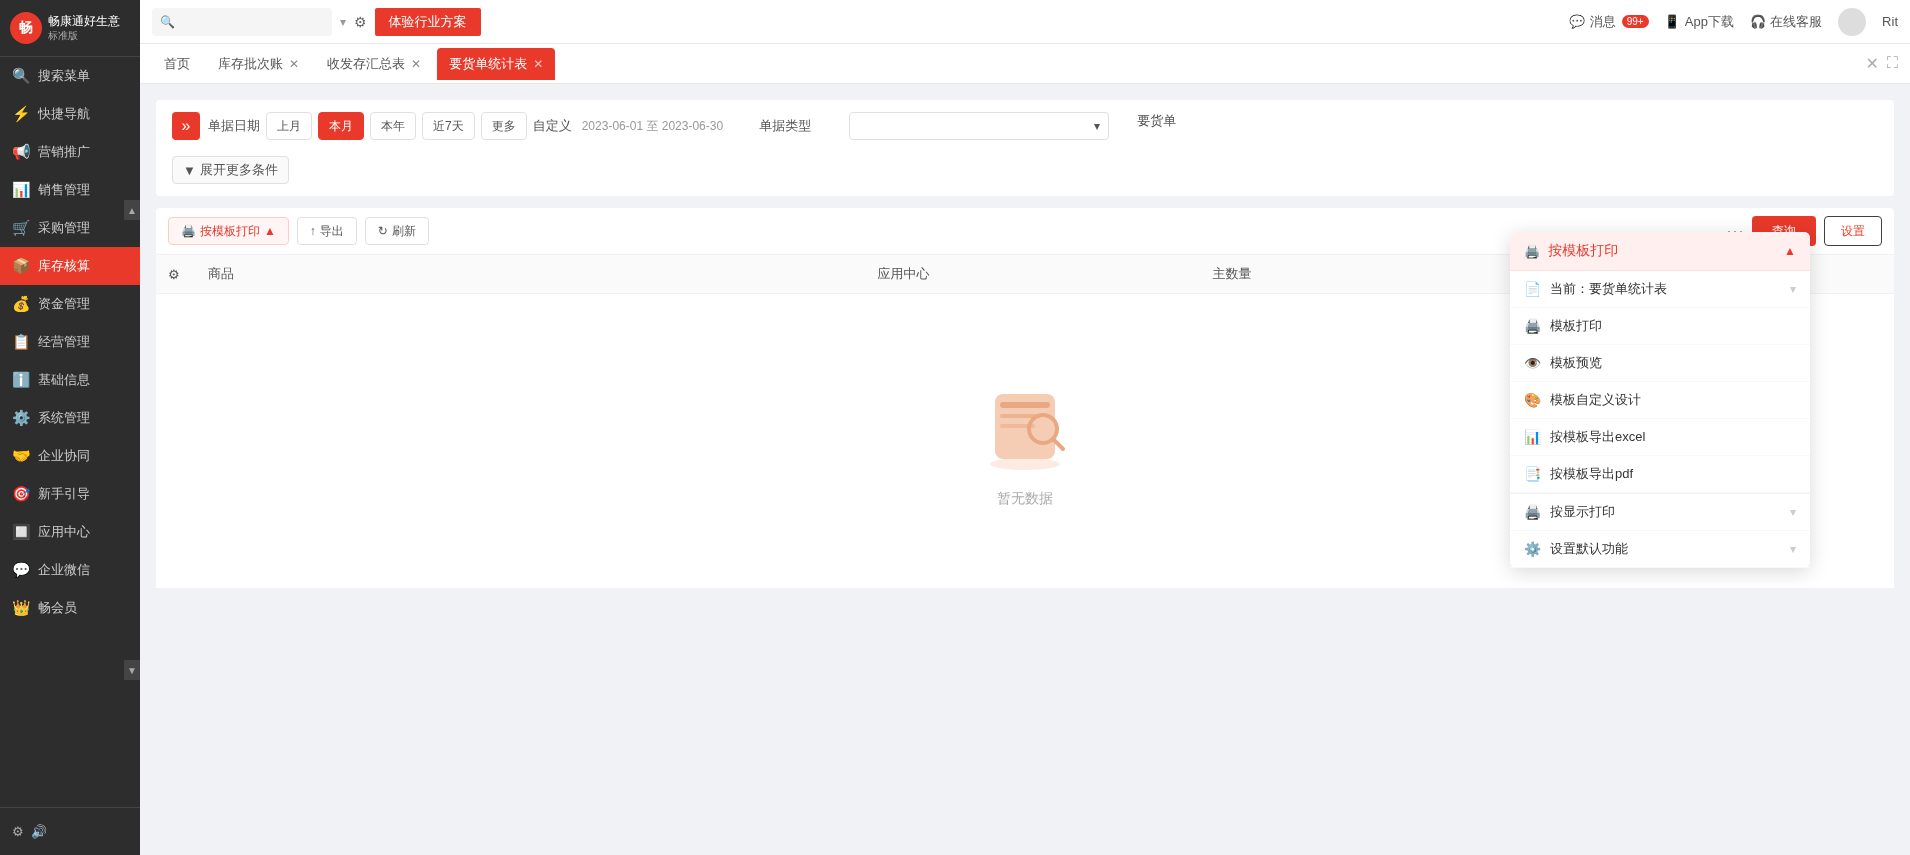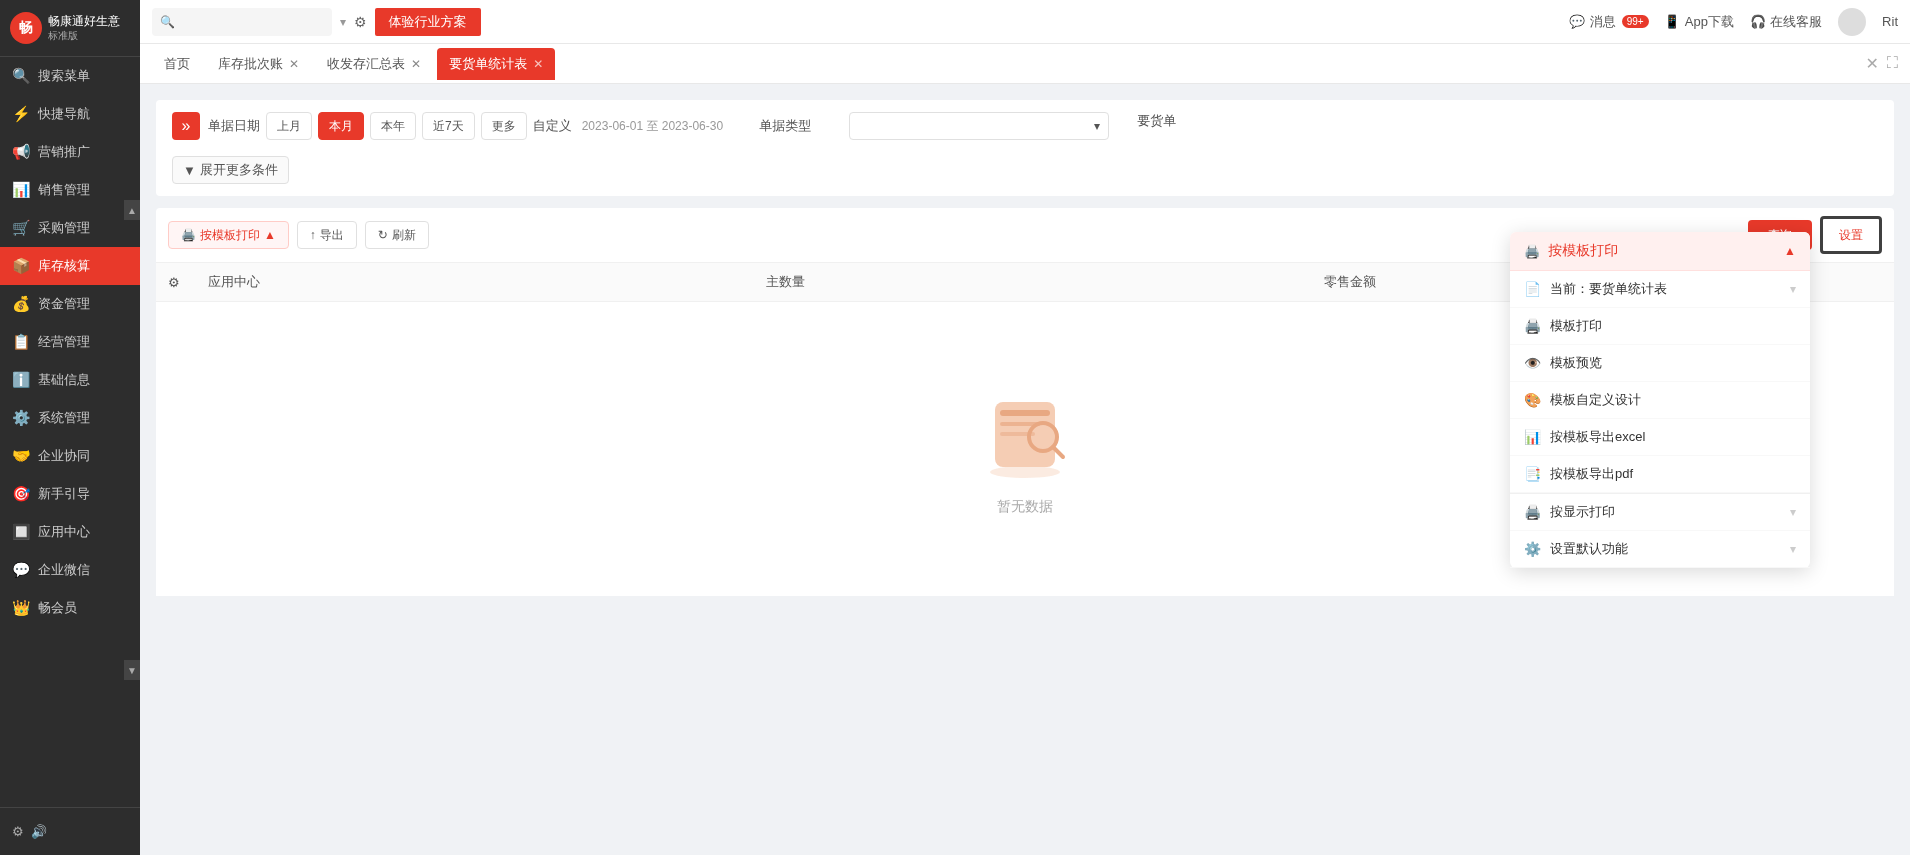--- a/index.html
+++ b/index.html
@@ -291,7 +291,7 @@
     .toolbar-btn.export { background: #fff; border: 1px solid #e0e0e0; color: #555; }
     .toolbar-btn.refresh { background: #fff; border: 1px solid #e0e0e0; color: #555; }
     .toolbar-btn.query { background: #e8392a; border: none; color: white; height: 30px; padding: 0 20px; }
-    .toolbar-btn.settings { background: #fff; border: 3px solid #404040; color: #e8392a; height: 38px; padding: 0 16px; }
+    .toolbar-btn.settings { background: #fff; border: 1px solid #404040; color: #e8392a; height: 30px; padding: 0 16px; }
     .toolbar-spacer { flex: 1; }
     .toolbar-dots { color: #999; cursor: pointer; font-size: 18px; }
 

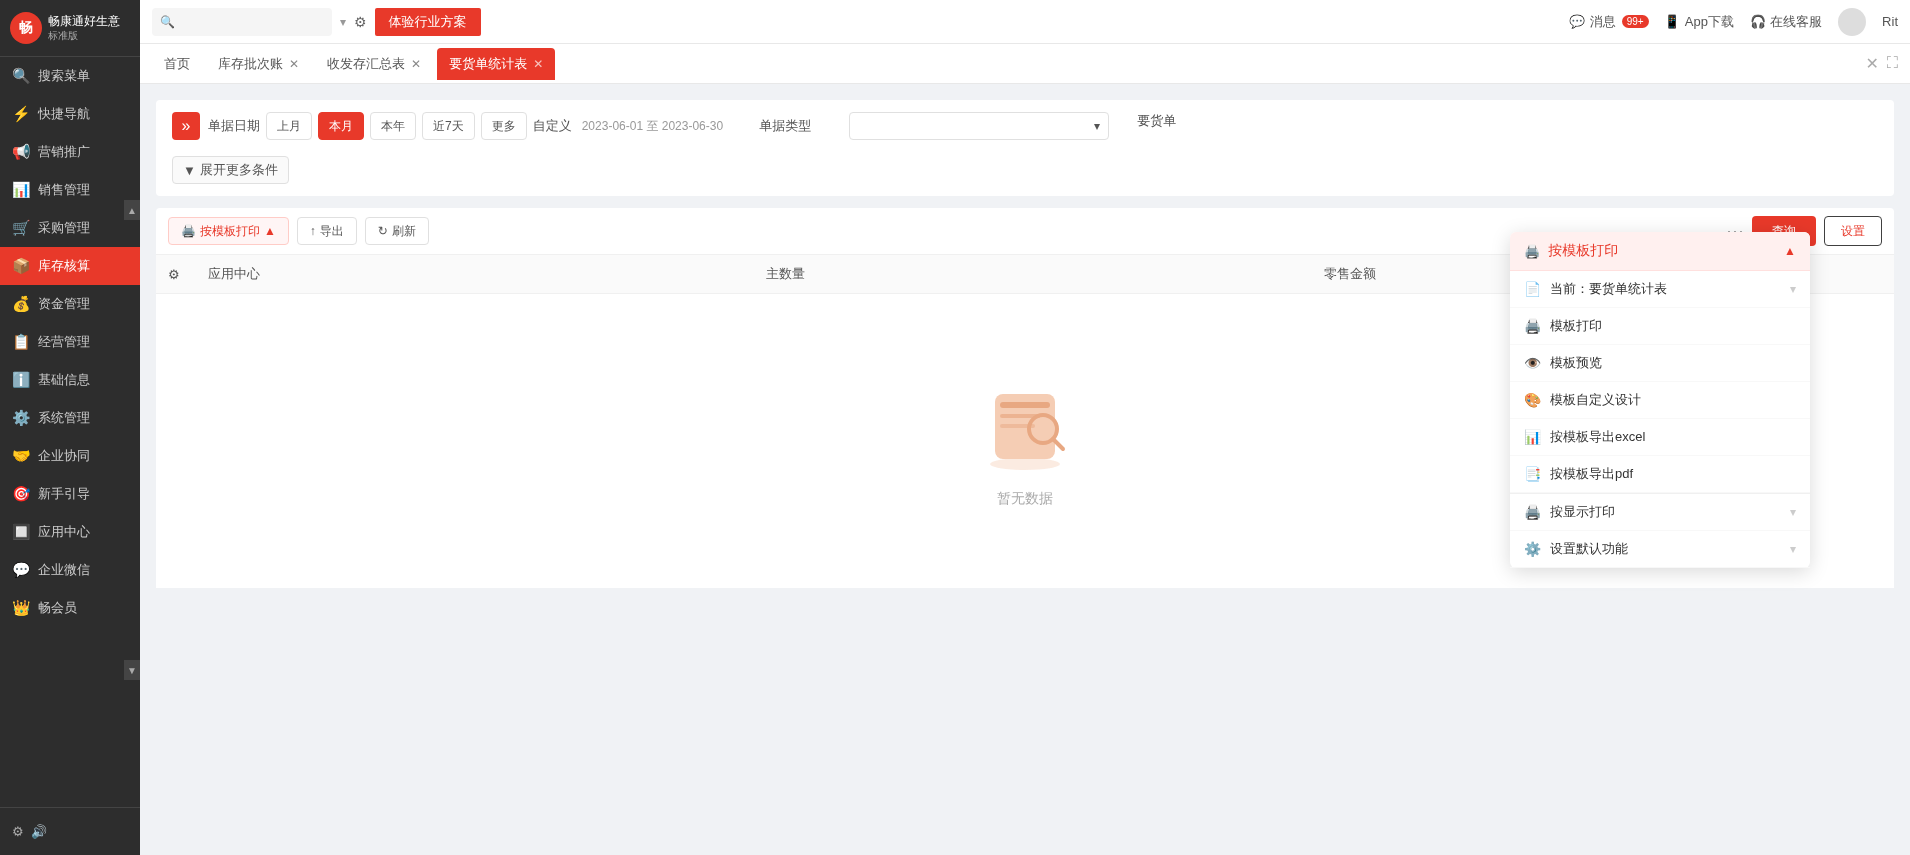--- a/index.html
+++ b/index.html
@@ -569,6 +569,7 @@
     <div class="data-table">
       <div class="table-header">
         <div class="th th-gear">⚙</div>
+        <div class="th th-product">商品</div>
         <div class="th th-unit">应用中心</div>
         <div class="th th-qty">主数量</div>
         <div class="th th-amount">零售金额</div>

